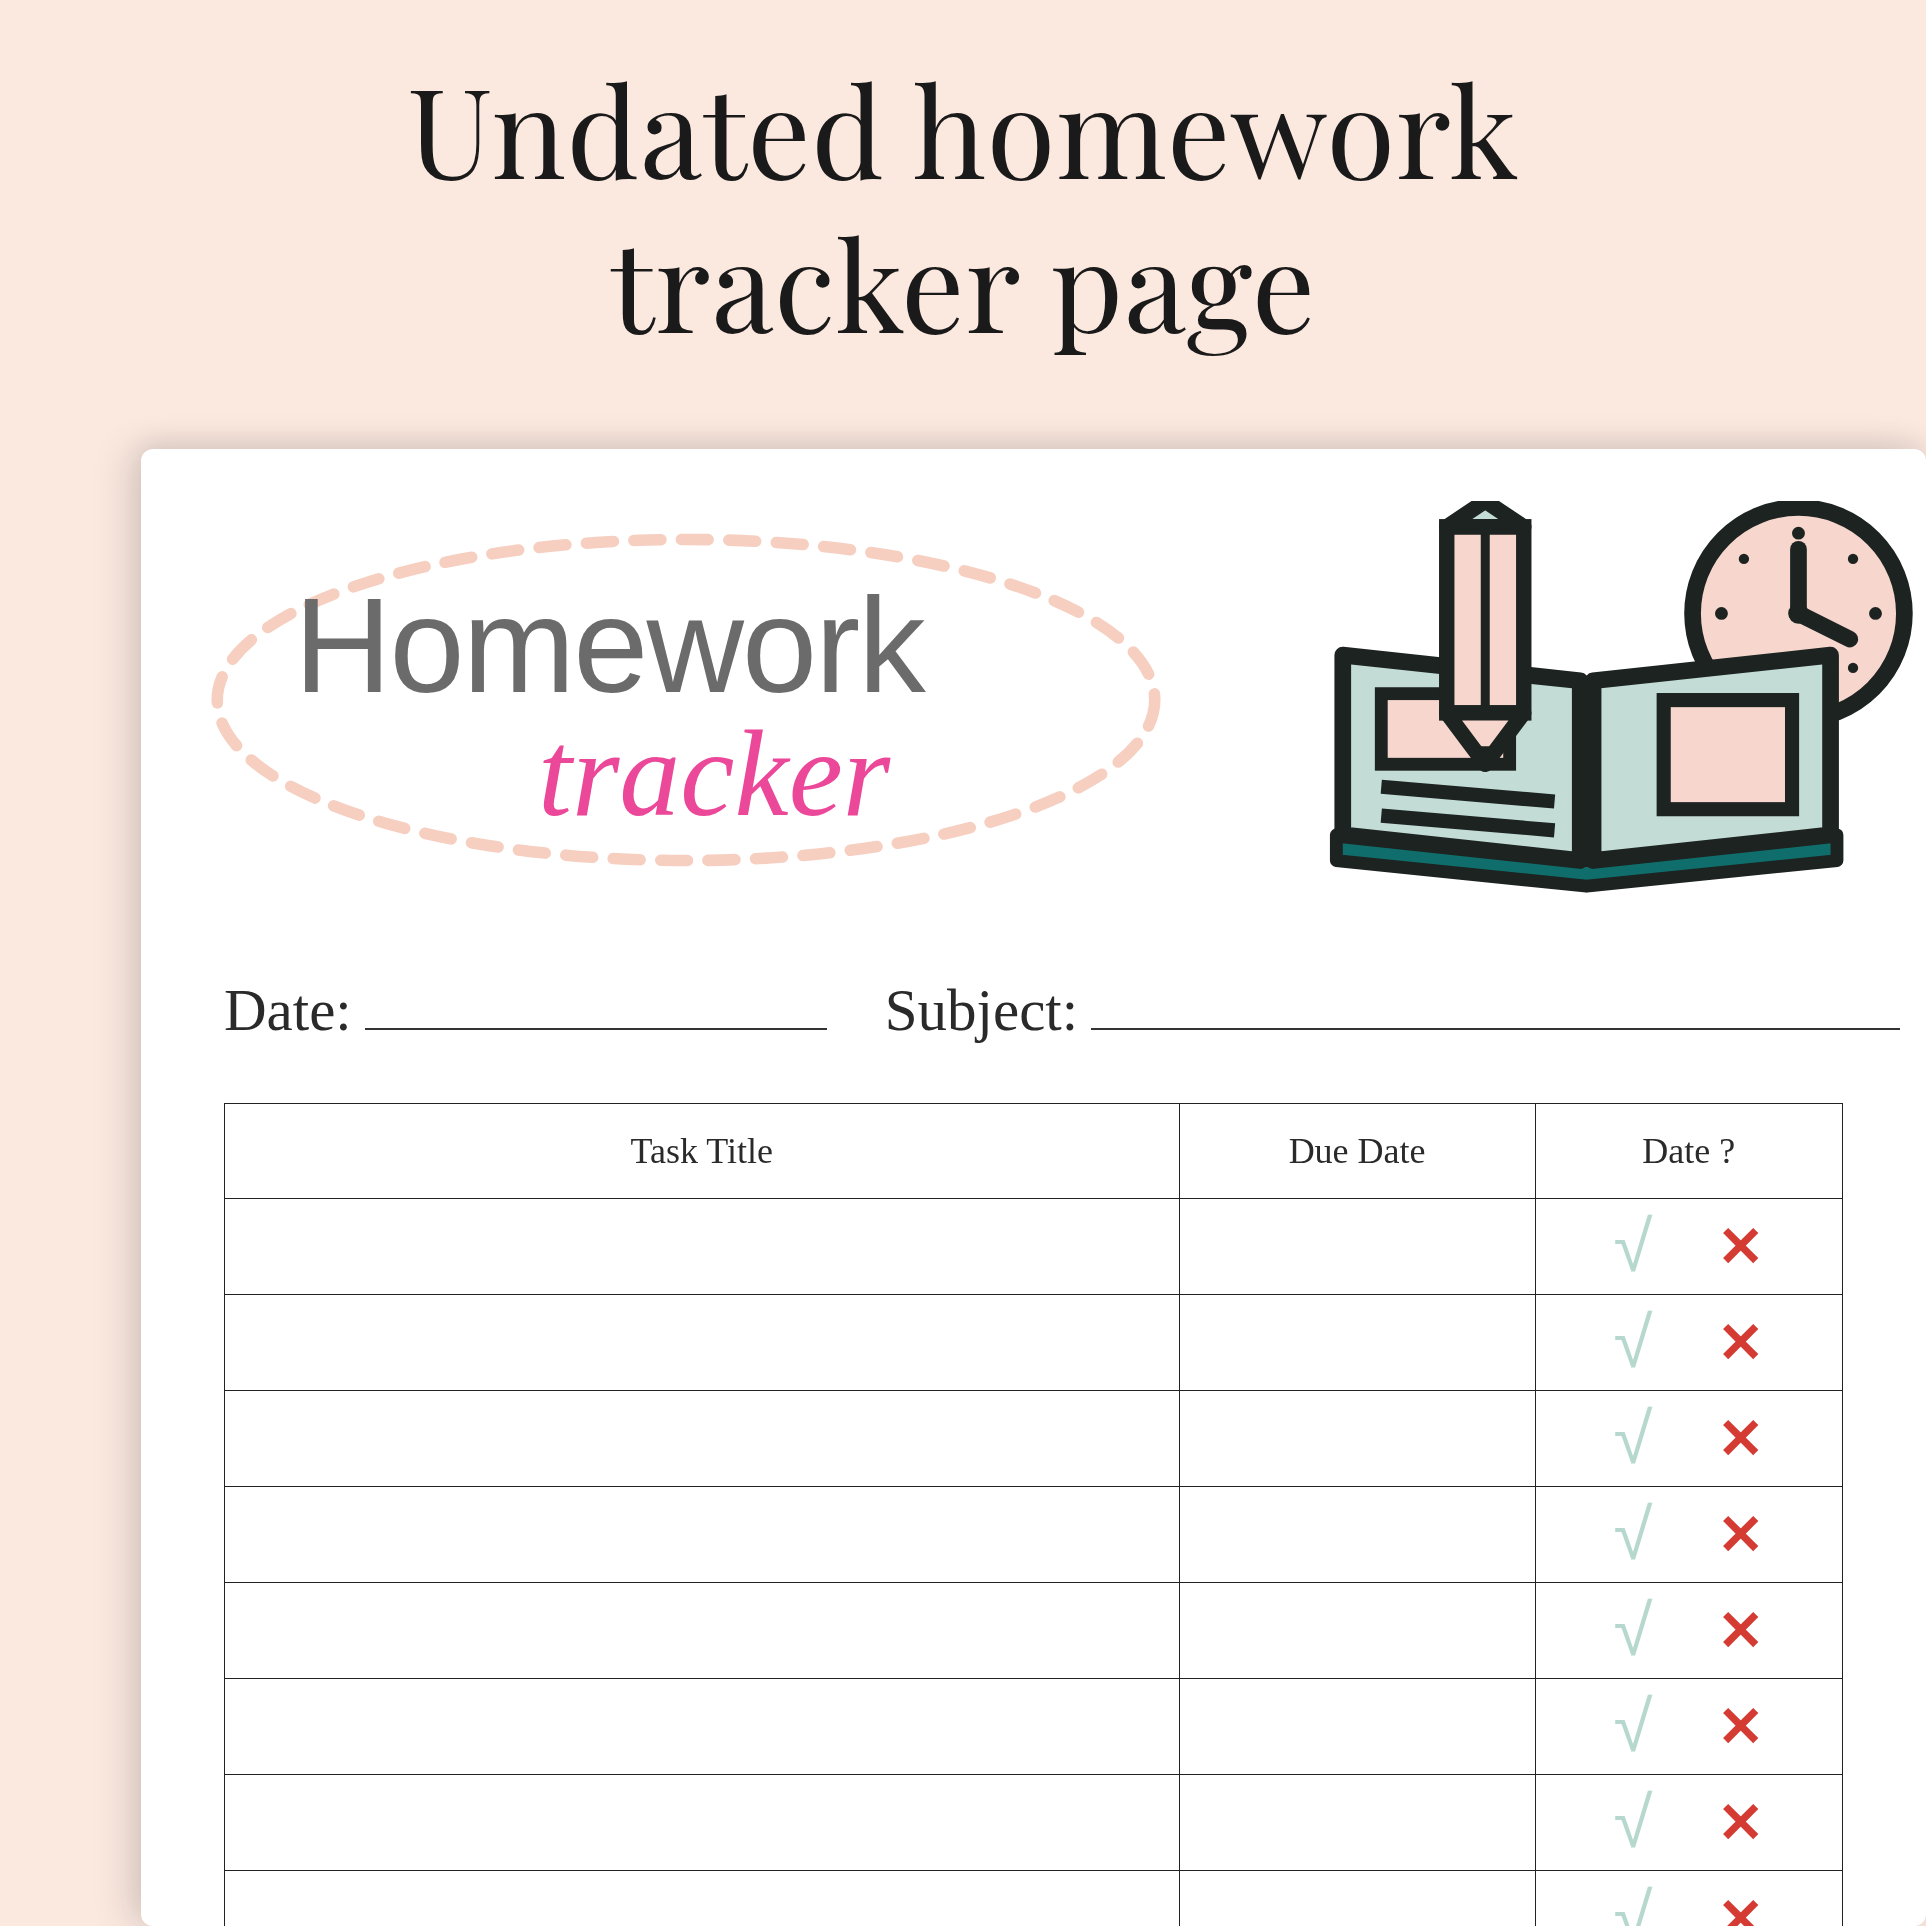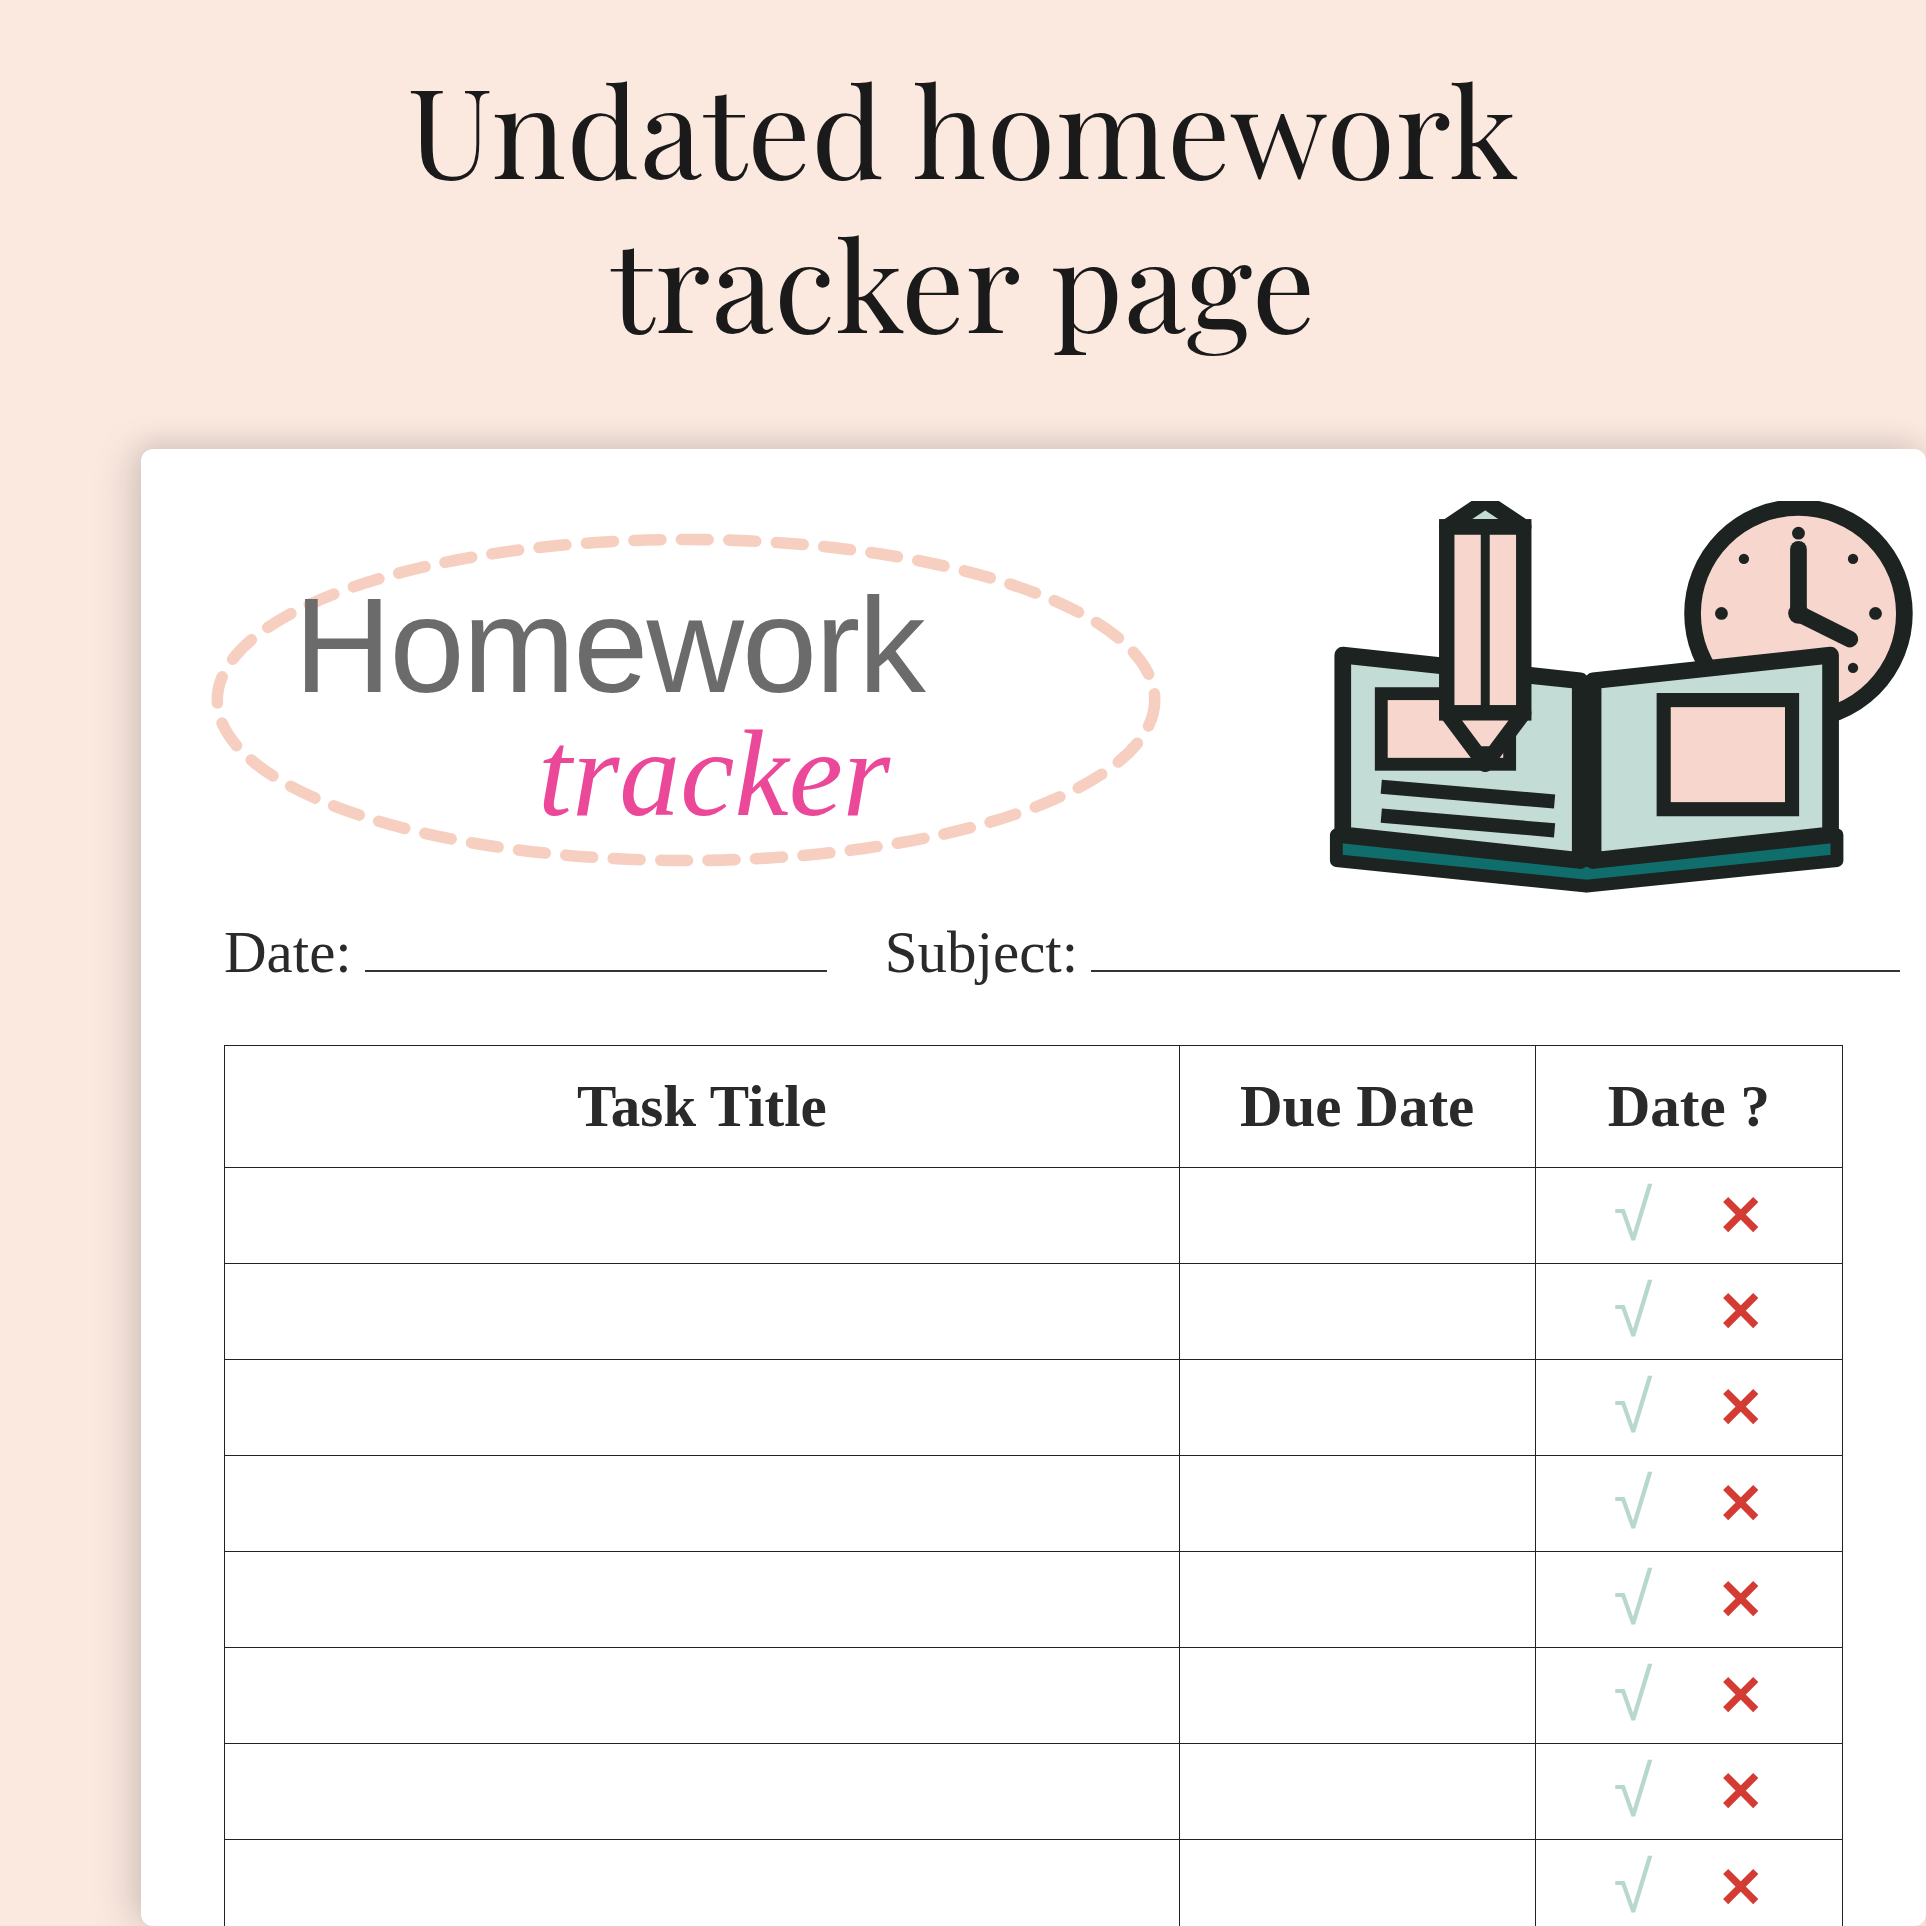--- a/index.html
+++ b/index.html
@@ -85,6 +85,7 @@
     height: 411px;
   }
   .meta-row {
+    margin-top: 58px;
     display: flex;
     gap: 58px;
     align-items: baseline;

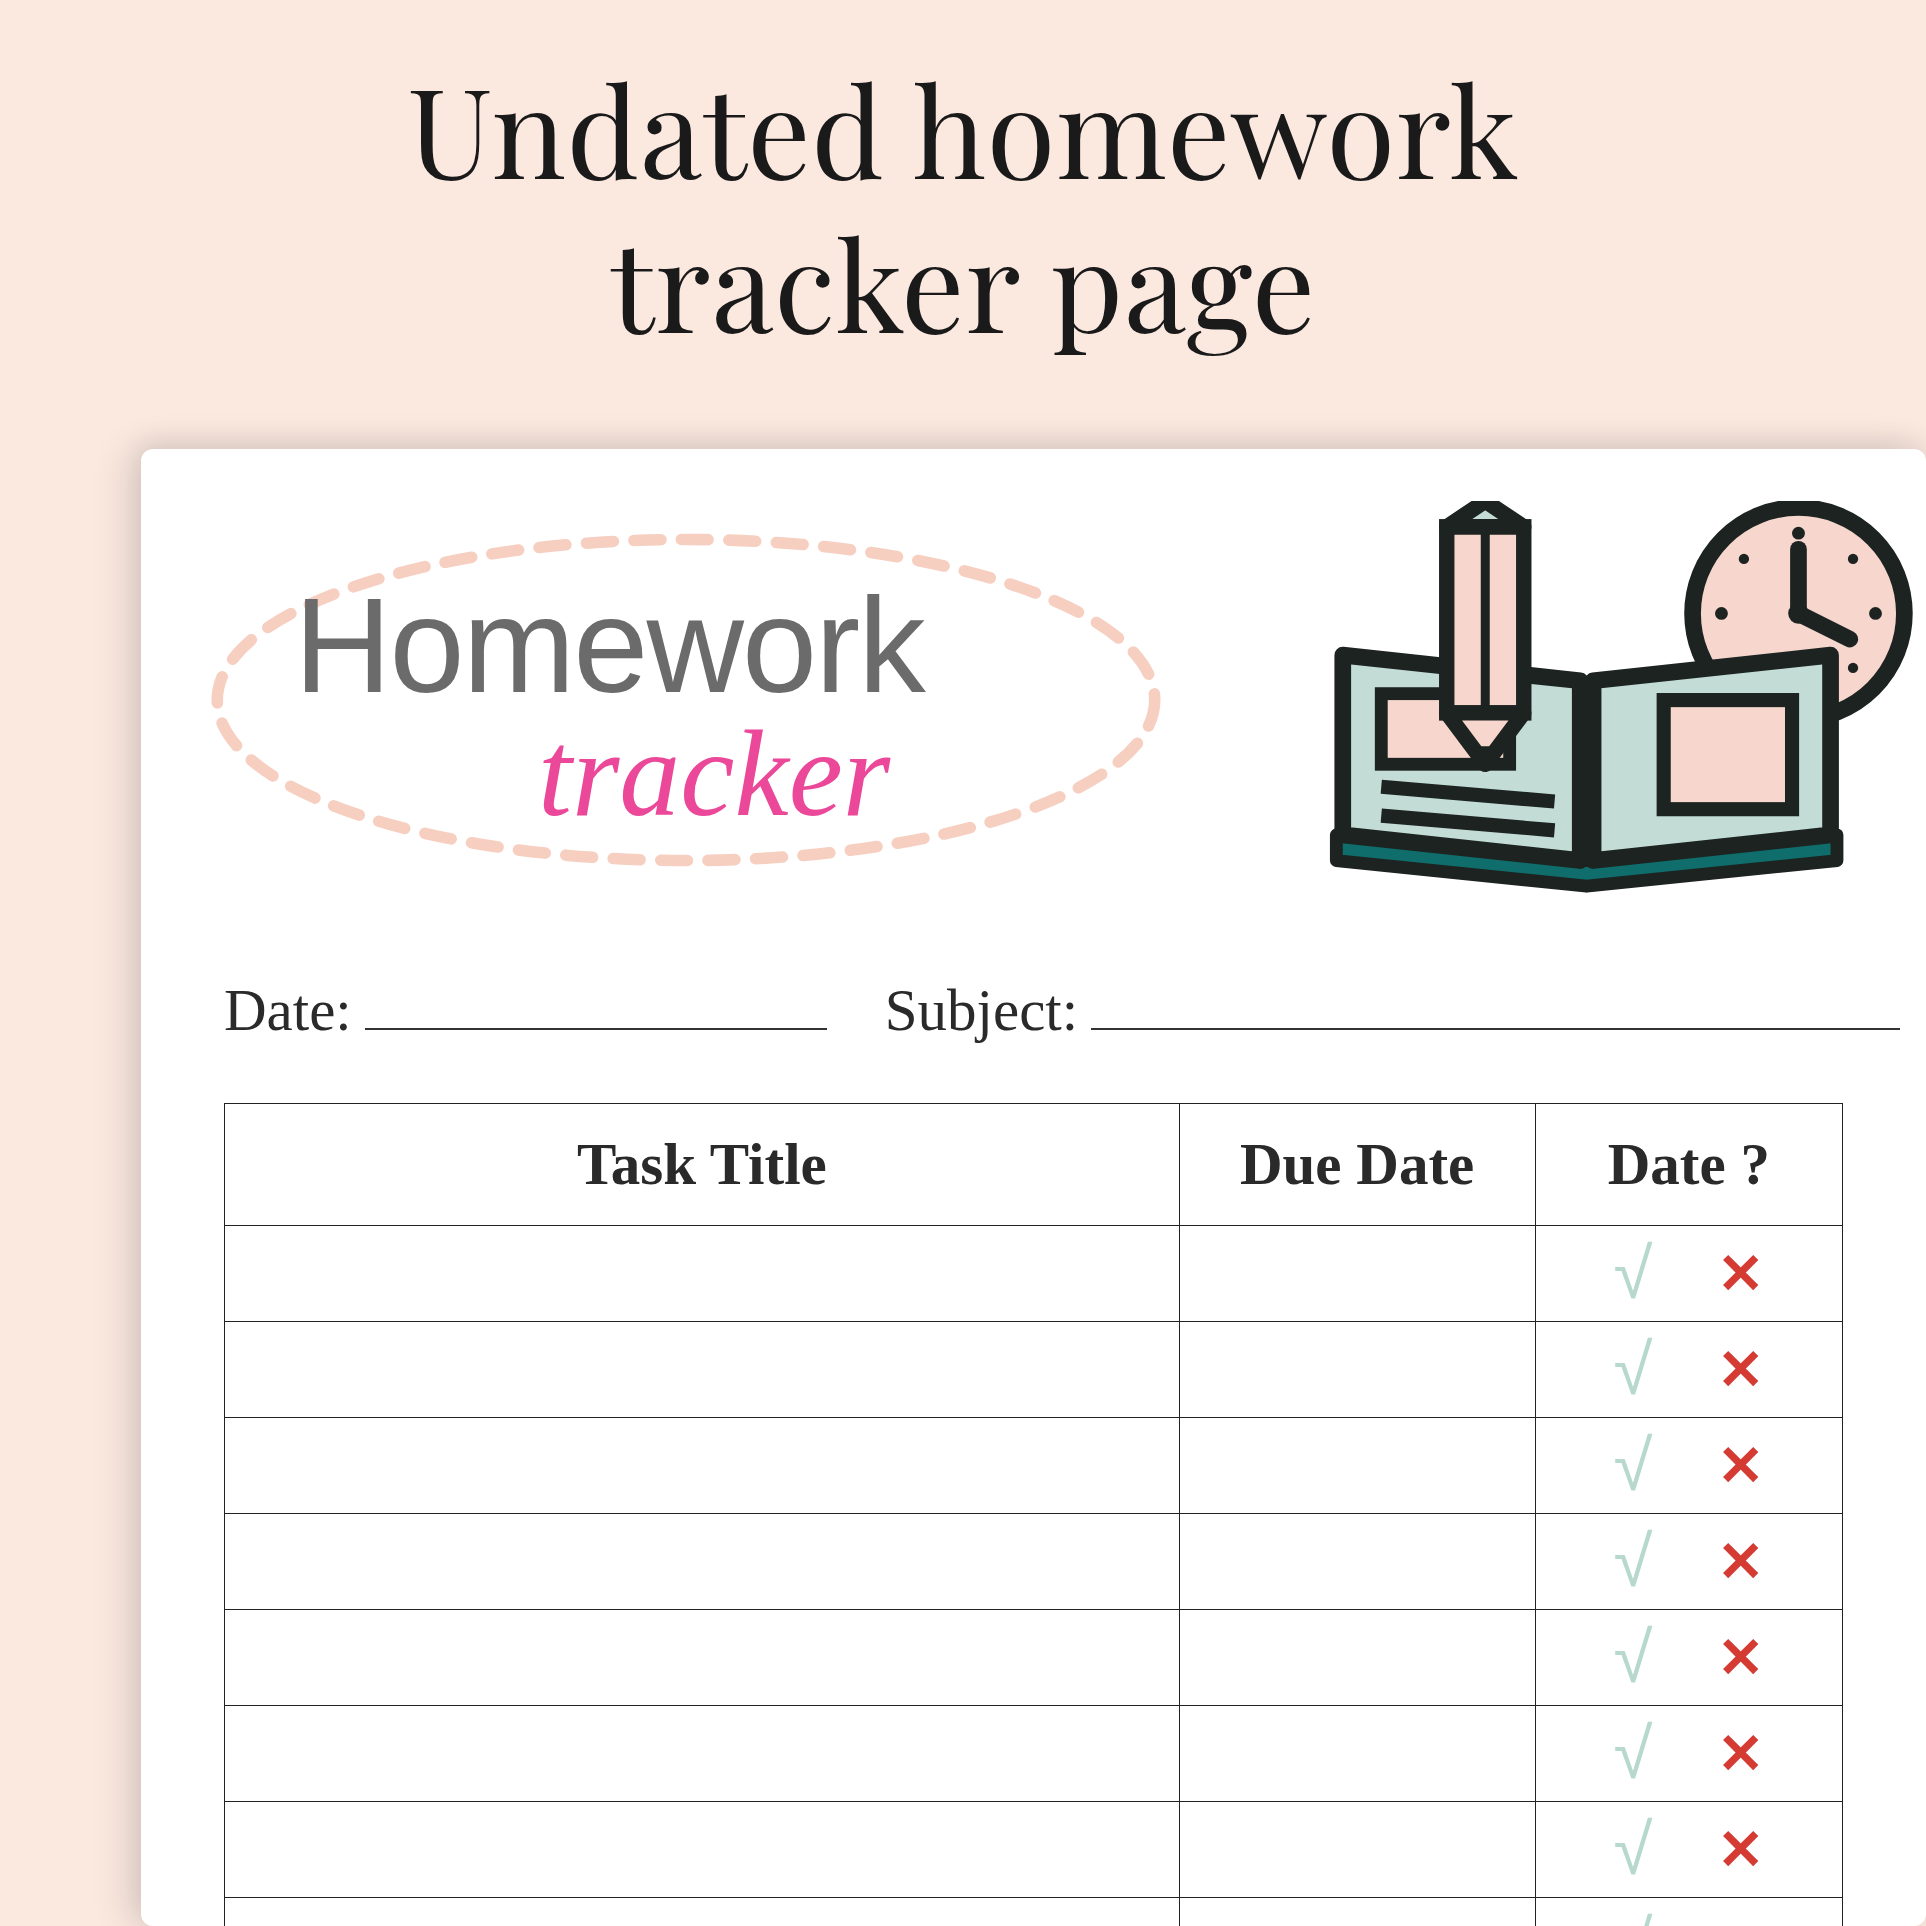--- a/index.html
+++ b/index.html
@@ -119,8 +119,8 @@
   }
   .tracker th {
     font-family: Georgia, serif;
-    font-weight: bold;
-    font-size: 59px;
+    font-weight: normal;
+    font-size: 36px;
     color: #2a2a2a;
     padding: 26px 6.4px;
     text-align: center;

